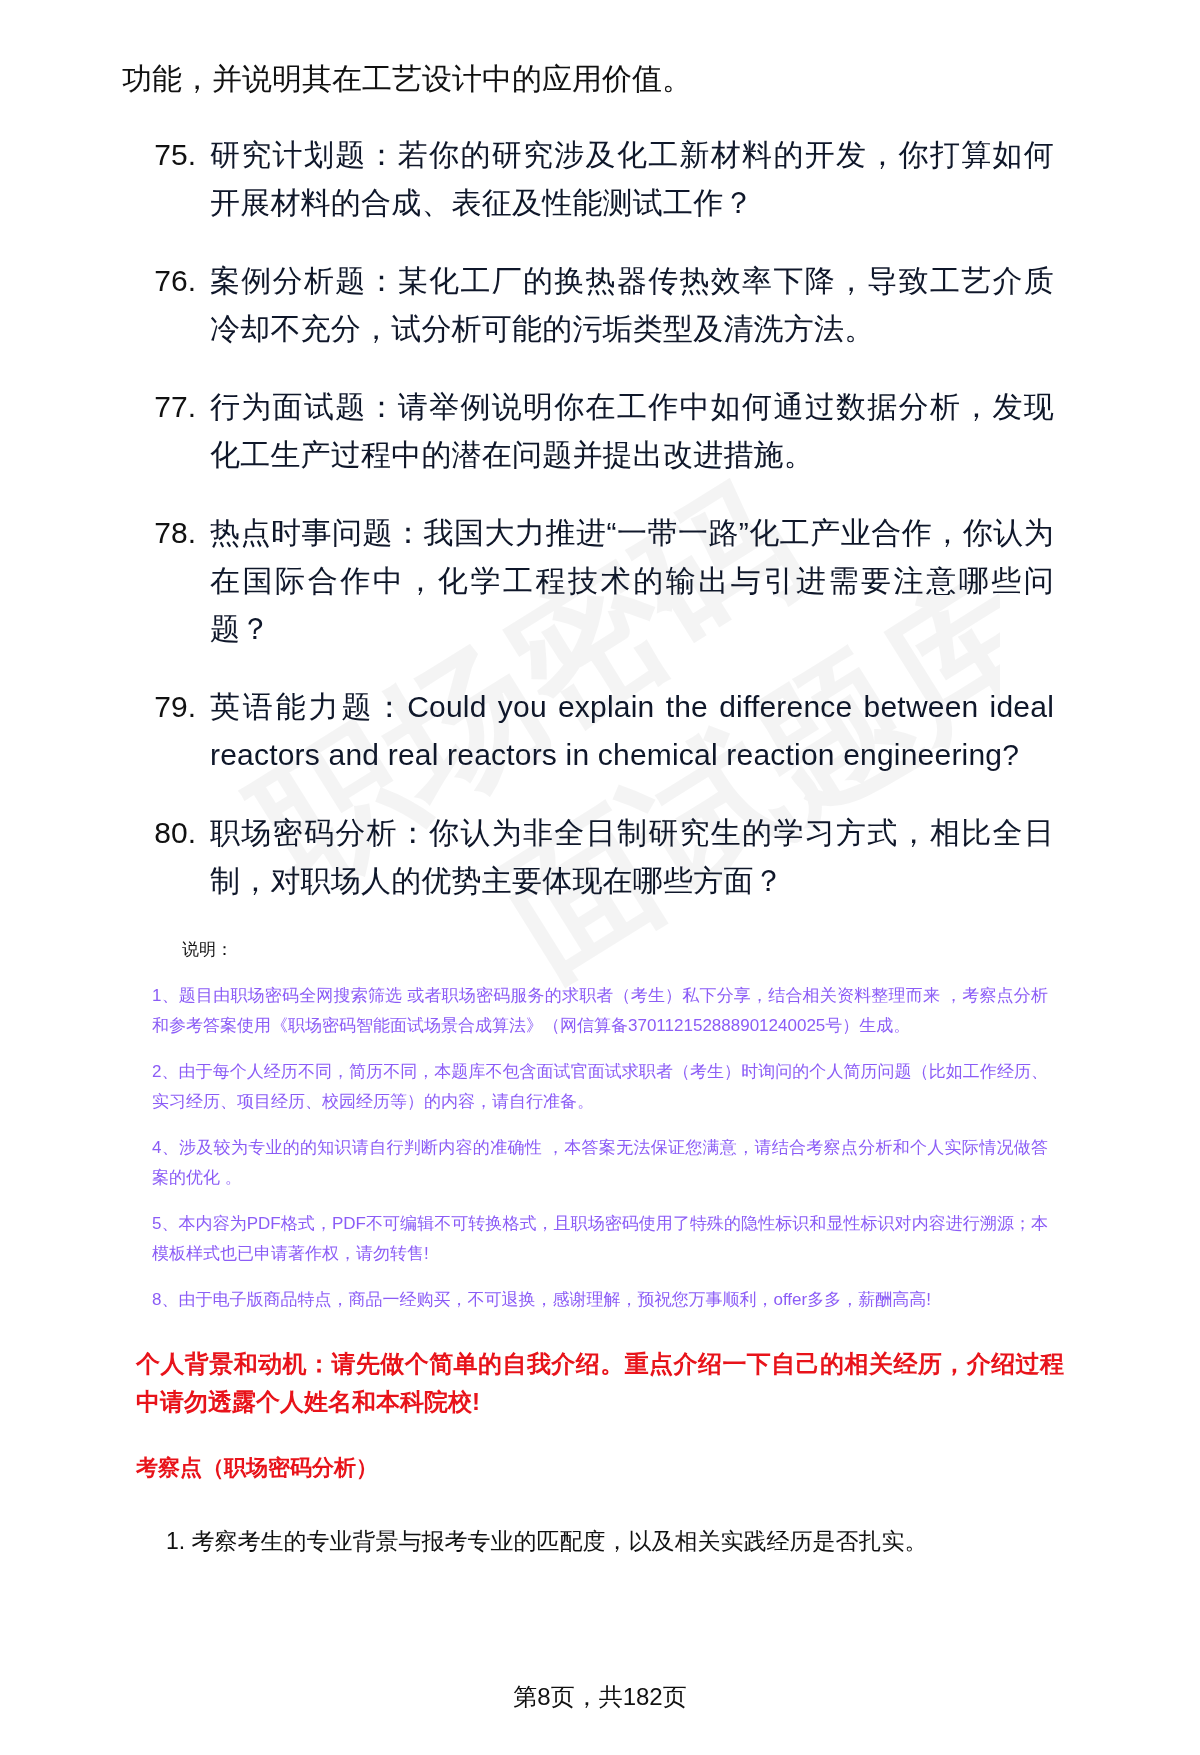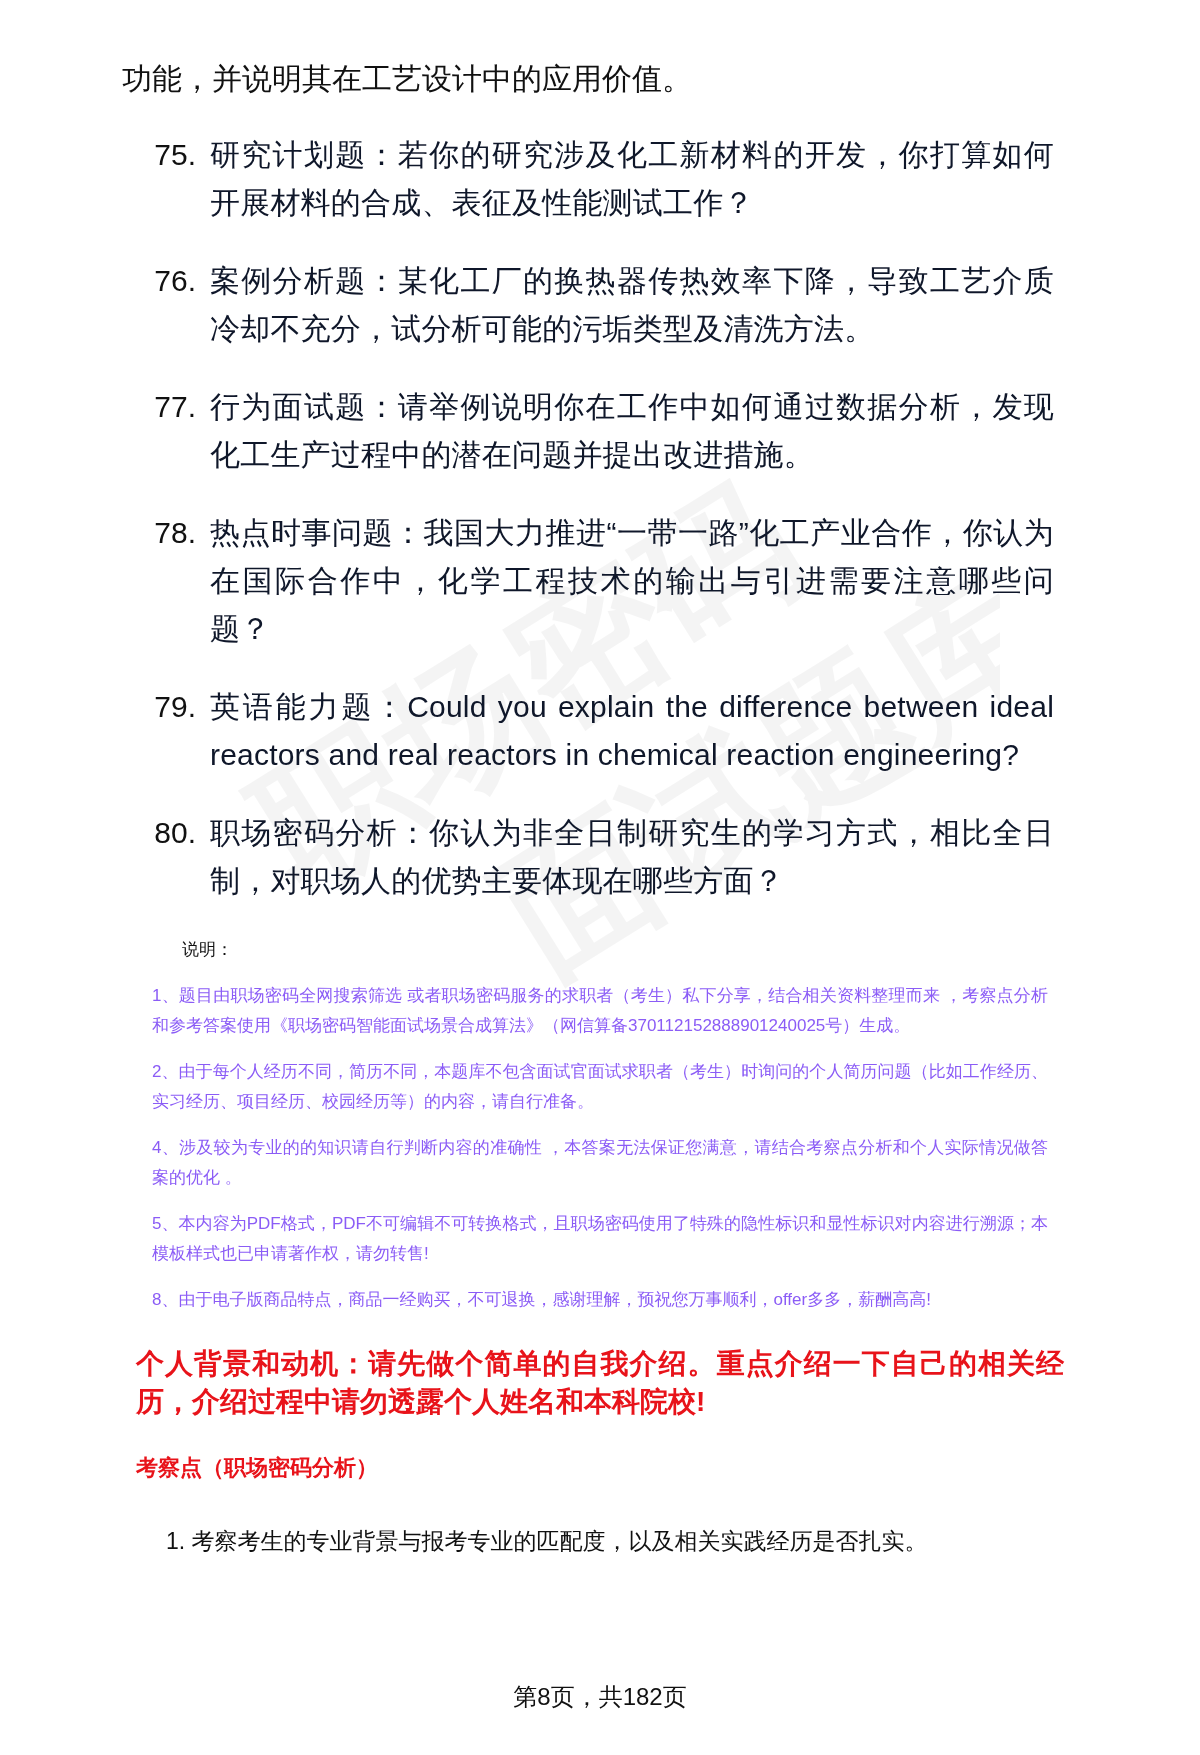--- a/index.html
+++ b/index.html
@@ -102,7 +102,7 @@
   .redblock {
     color: #e8131a;
     font-weight: bold;
-    font-size: 28px;
+    font-size: 24px;
     line-height: 38px;
     margin-top: 30px;
     padding-left: 0px;

